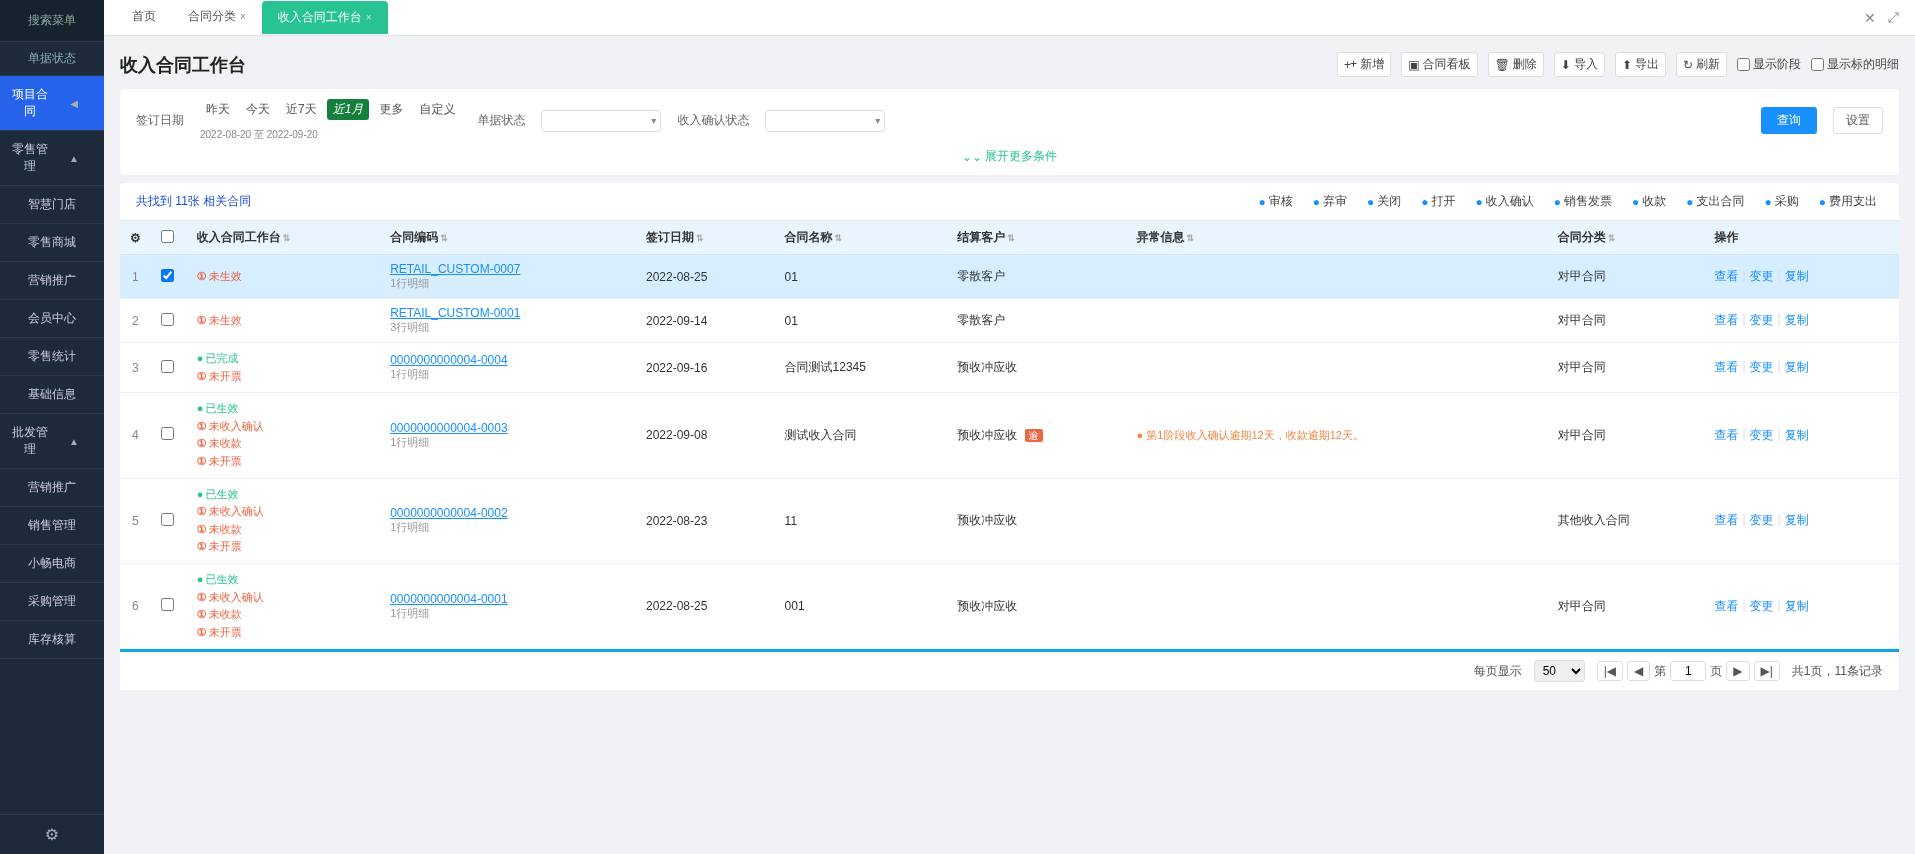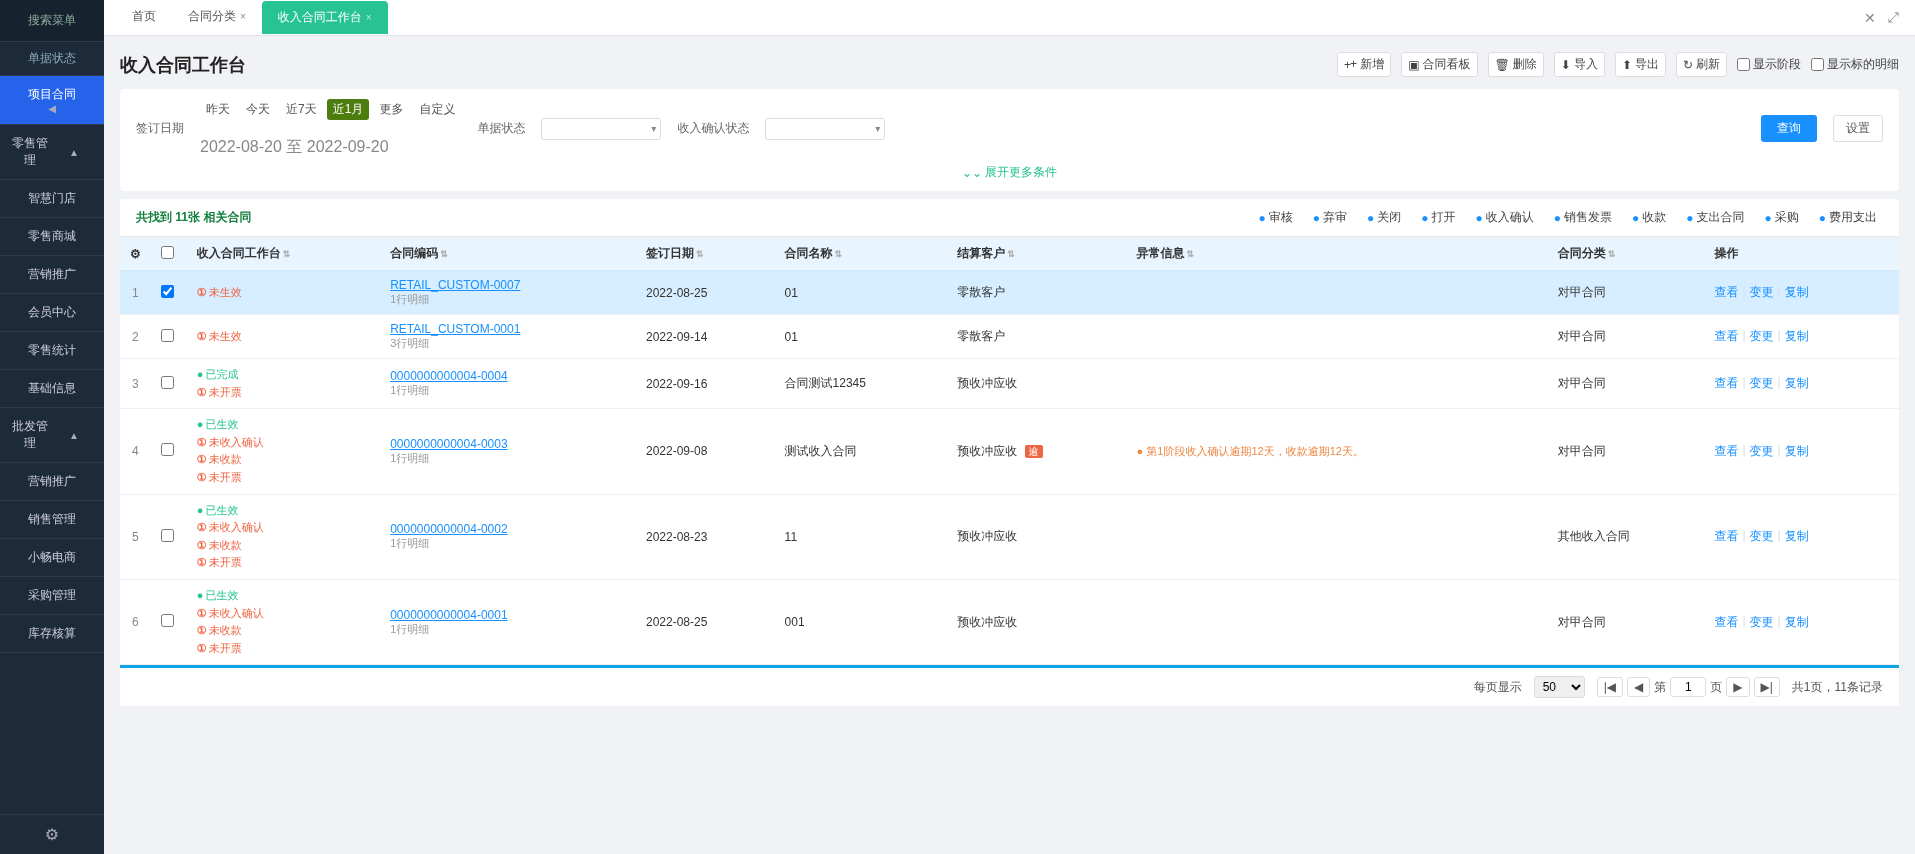--- a/index.html
+++ b/index.html
@@ -10,7 +10,7 @@
     .sidebar-search { padding: 12px 8px; background: #17222f; color: #8a9; font-size: 12px; text-align: center; cursor: pointer; border-bottom: 1px solid #2a3a4a; }
     .sidebar-nav { padding: 8px; color: #8ab; font-size: 12px; text-align: center; cursor: pointer; border-bottom: 1px solid #2a3a4a; }
     .sidebar-item { padding: 10px 8px; color: #ccd; font-size: 12px; text-align: center; cursor: pointer; border-bottom: 1px solid #2a3a4a; display: flex; align-items: center; justify-content: space-between; }
-    .sidebar-item.active { background: #2563eb; color: #fff; flex-direction: column; }
+    .sidebar-item.active { background: #2563eb; color: #fff; }
     .sidebar-item span { flex: 1; text-align: center; }
     .sidebar-arrow { color: #aab; font-size: 10px; }
     .sidebar-settings { margin-top: auto; padding: 10px 8px; color: #aab; text-align: center; cursor: pointer; border-top: 1px solid #2a3a4a; }

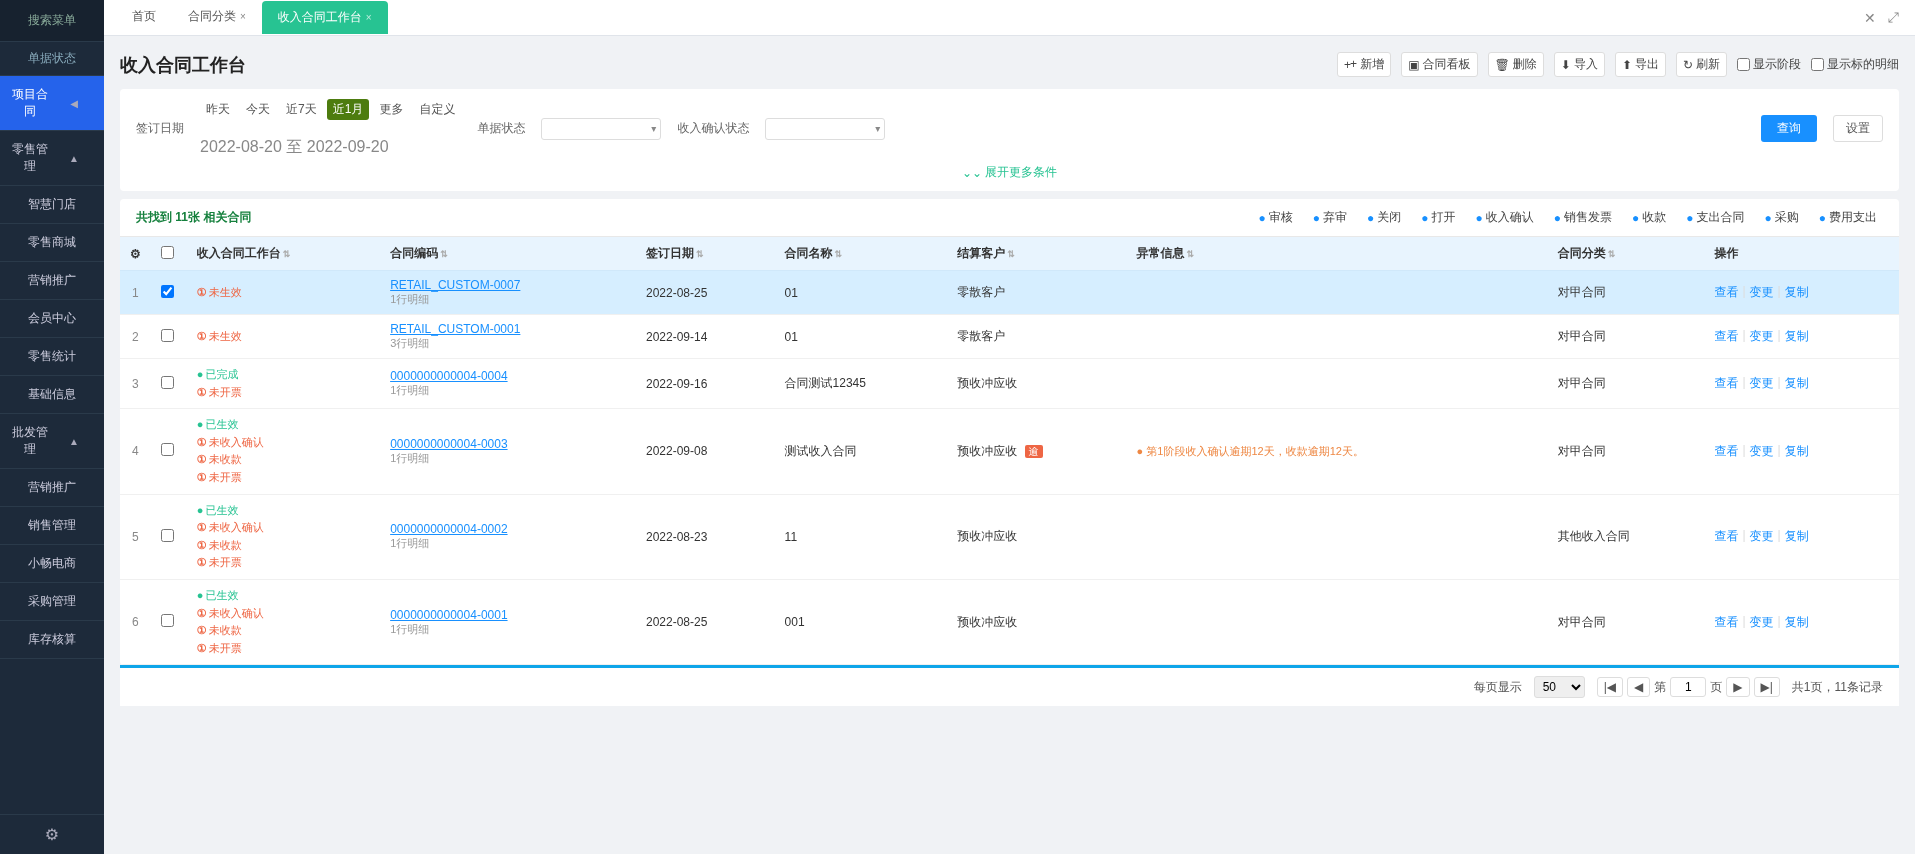--- a/index.html
+++ b/index.html
@@ -48,7 +48,7 @@
     .filter-label { font-size: 12px; color: #666; white-space: nowrap; }
     .filter-date-btns { display: flex; align-items: center; gap: 4px; }
     .filter-date-btn { padding: 2px 6px; font-size: 12px; cursor: pointer; color: #555; border-radius: 3px; }
-    .filter-date-btn.active { background: #4d7c0f; color: #fff; border-radius: 3px; }
+    .filter-date-btn.active { background: #15803d; color: #fff; border-radius: 3px; font-style: italic; }
     .filter-date-range { font-size: 16px; color: #888; margin-top: 17px; }
     .filter-select { border: 1px solid #ddd; border-radius: 3px; padding: 3px 20px 3px 6px; font-size: 12px; color: #555; background: #fff; appearance: none; cursor: pointer; min-width: 120px; }
     .filter-select-wrap { position: relative; display: inline-flex; align-items: center; }

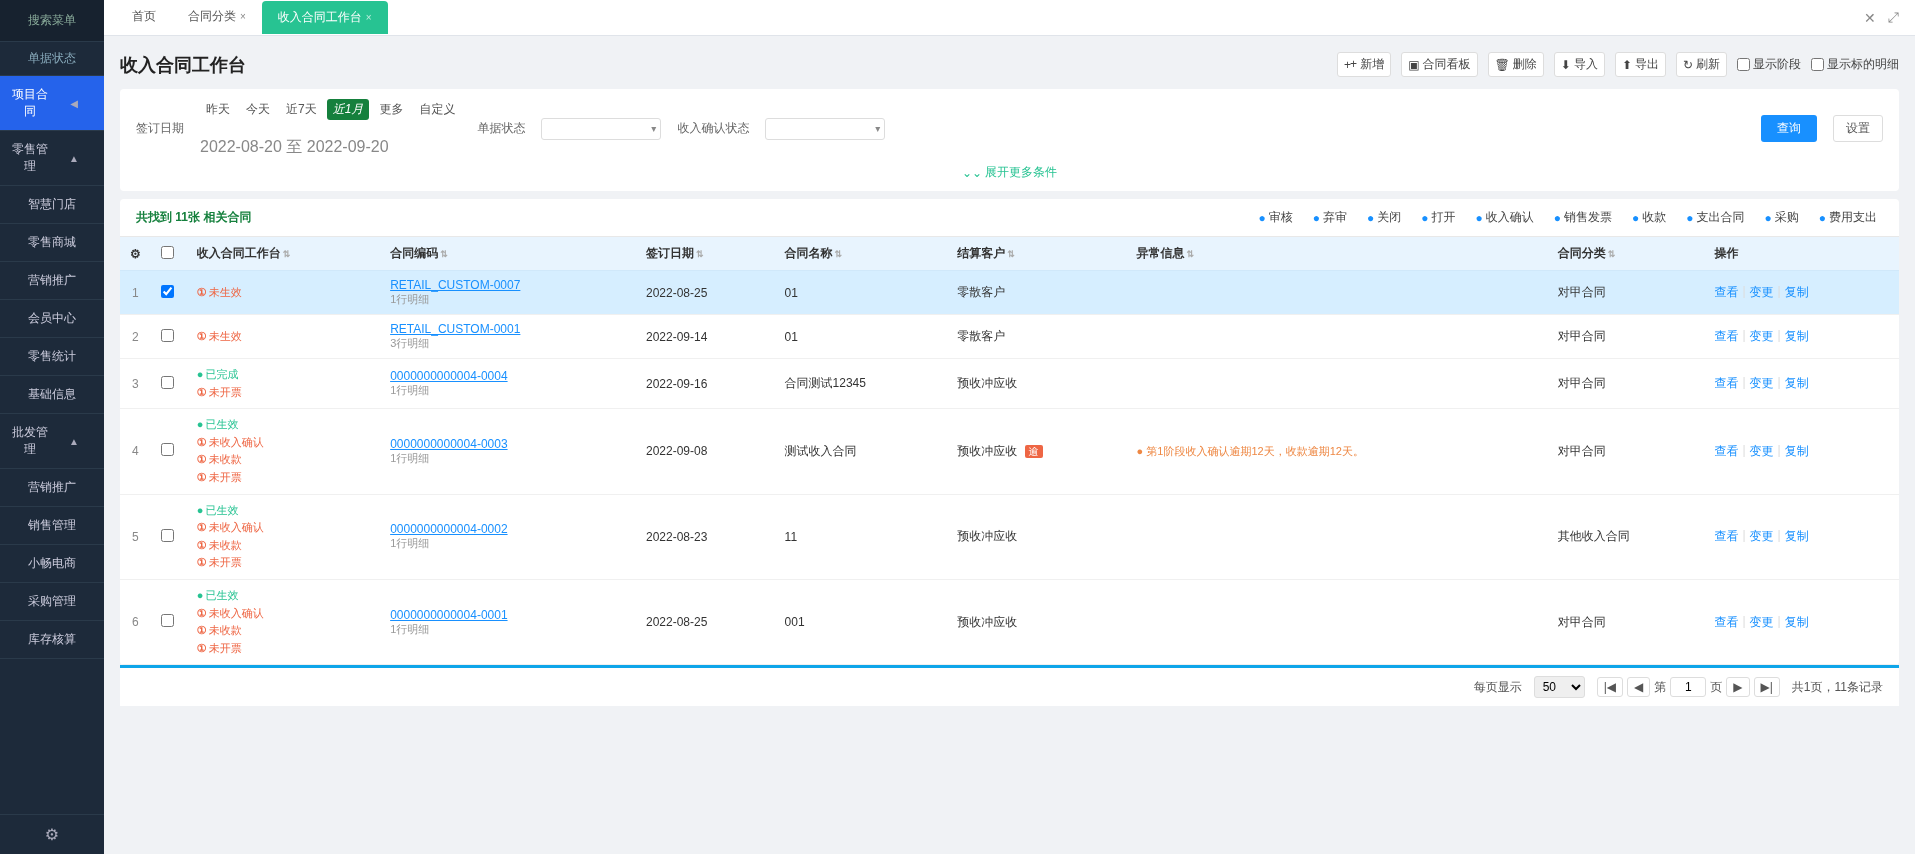--- a/index.html
+++ b/index.html
@@ -49,7 +49,7 @@
     .filter-date-btns { display: flex; align-items: center; gap: 4px; }
     .filter-date-btn { padding: 2px 6px; font-size: 12px; cursor: pointer; color: #555; border-radius: 3px; }
     .filter-date-btn.active { background: #15803d; color: #fff; border-radius: 3px; font-style: italic; }
-    .filter-date-range { font-size: 16px; color: #888; margin-top: 17px; }
+    .filter-date-range { font-size: 10px; color: #888; margin-top: 8px; }
     .filter-select { border: 1px solid #ddd; border-radius: 3px; padding: 3px 20px 3px 6px; font-size: 12px; color: #555; background: #fff; appearance: none; cursor: pointer; min-width: 120px; }
     .filter-select-wrap { position: relative; display: inline-flex; align-items: center; }
     .filter-select-wrap::after { content: '▾'; position: absolute; right: 5px; font-size: 10px; color: #888; pointer-events: none; }

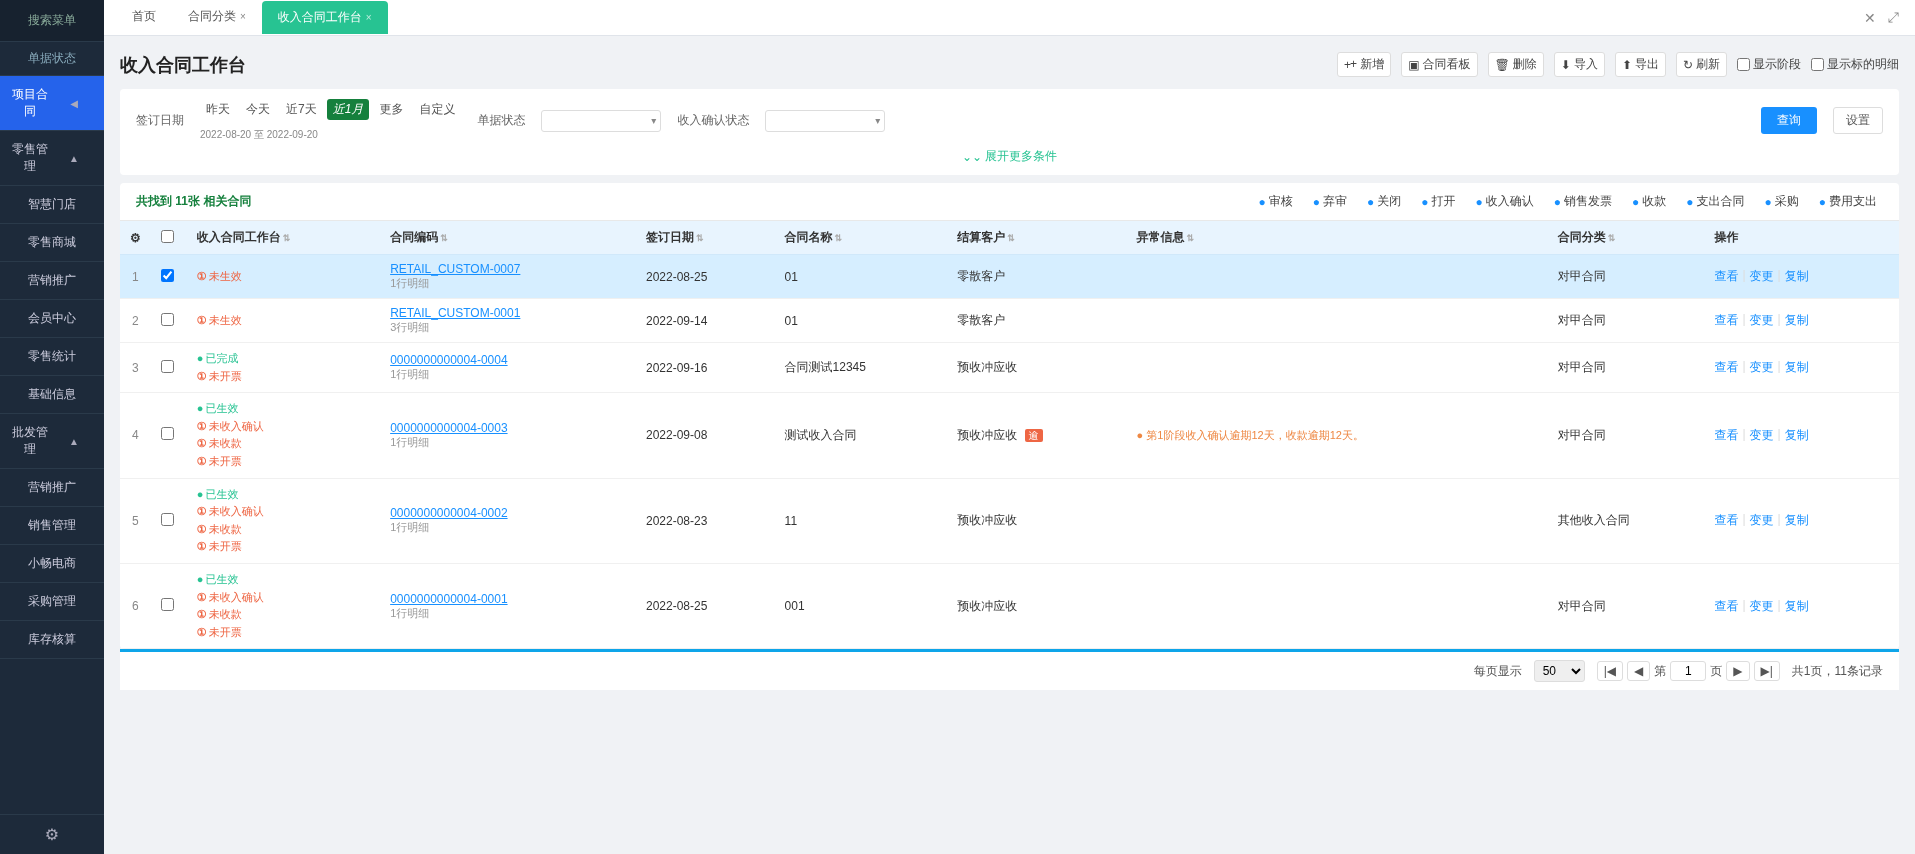--- a/index.html
+++ b/index.html
@@ -60,7 +60,7 @@
     
     .action-bar { background: #fff; border-radius: 4px 4px 0 0; padding: 8px 16px; display: flex; align-items: center; justify-content: space-between; border-bottom: 1px solid #e8e8e8; }
     .action-bar-left { font-size: 12px; color: #555; }
-    .action-bar-left span { color: #15803d; font-weight: bold; }
+    .action-bar-left span { color: #1d4ed8; font-weight: normal; }
     .action-btns { display: flex; gap: 8px; align-items: center; flex-wrap: wrap; }
     .action-btn { display: flex; align-items: center; gap: 3px; font-size: 12px; color: #444; cursor: pointer; padding: 2px 6px; white-space: nowrap; }
 

